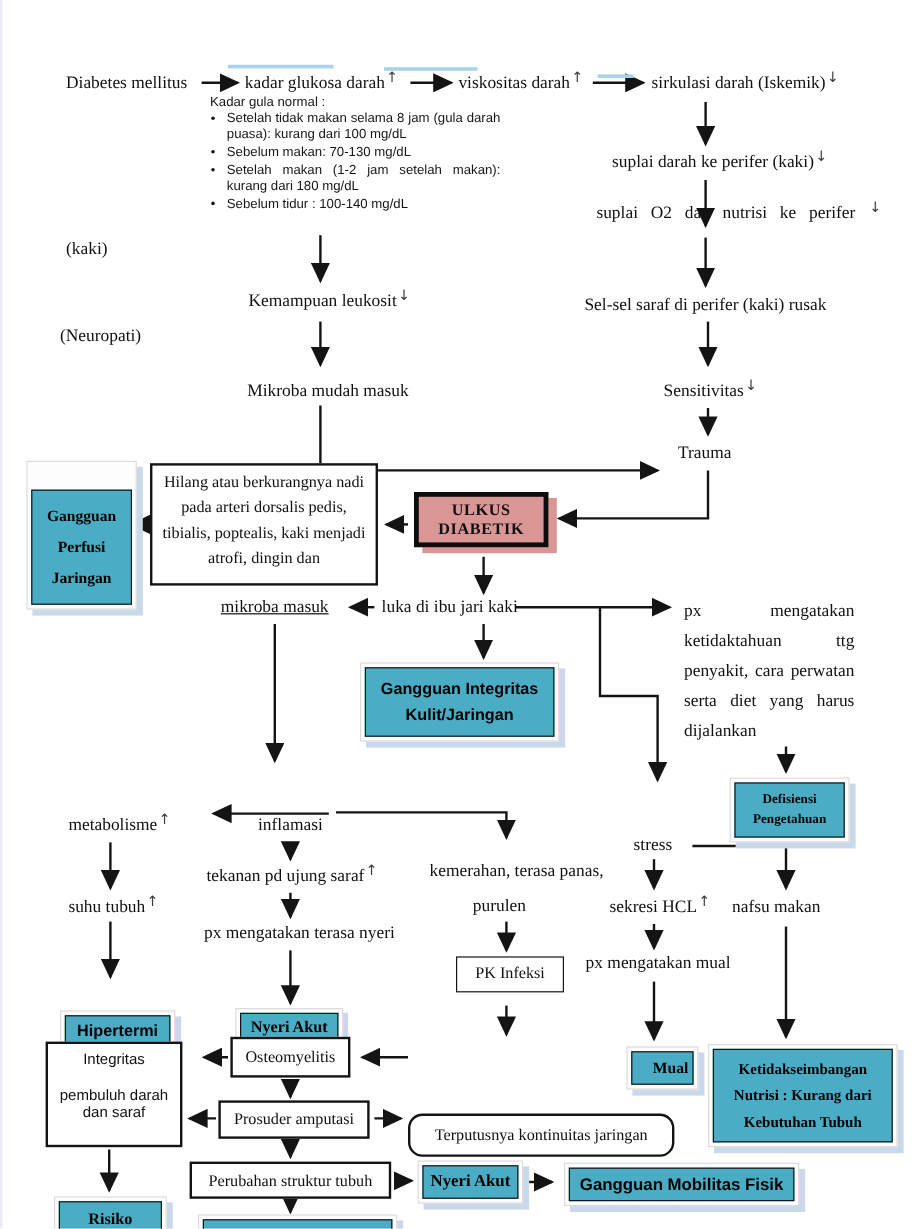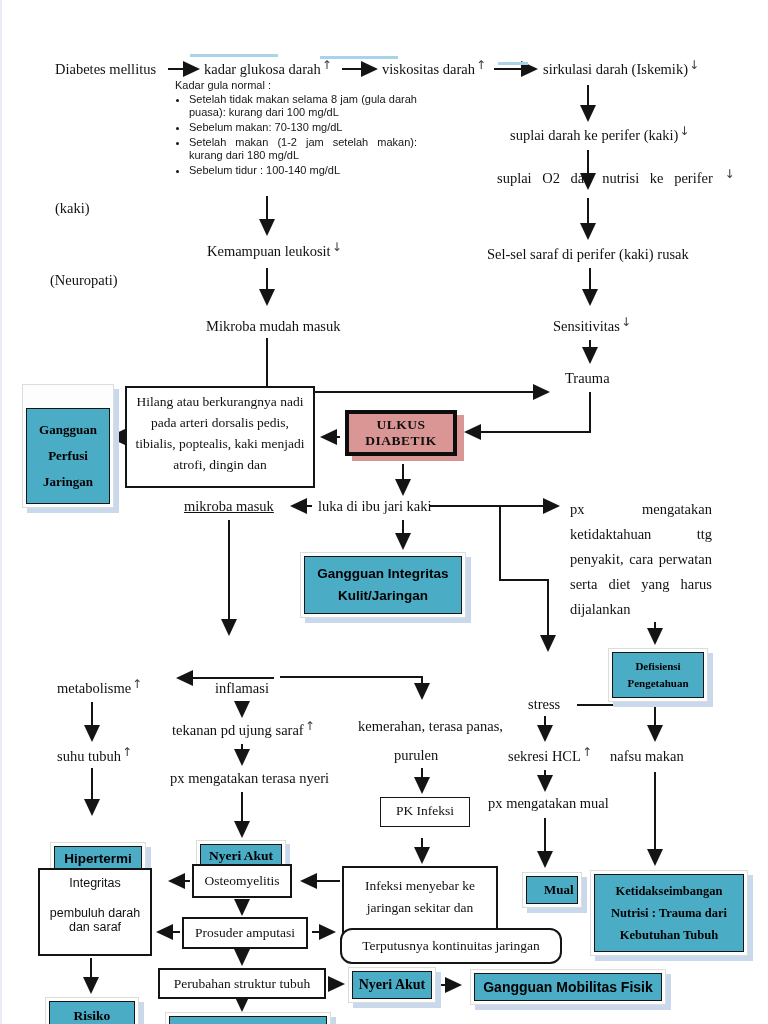--- a/index.html
+++ b/index.html
@@ -172,7 +172,6 @@
 
   <div class="wbox" style="left:192px;top:864px;width:100px;height:34px;line-height:30px;">Osteomyelitis</div>
 
-  <div class="wbox" style="left:342px;top:866px;width:156px;height:70px;line-height:22px;padding-top:7px;">Infeksi menyebar ke jaringan sekitar dan</div>
 
   <div class="chip" style="left:522px;top:872px;">
     <div class="in serifb" style="width:52px;padding:5px 17px;font-size:13px;">Mual</div>

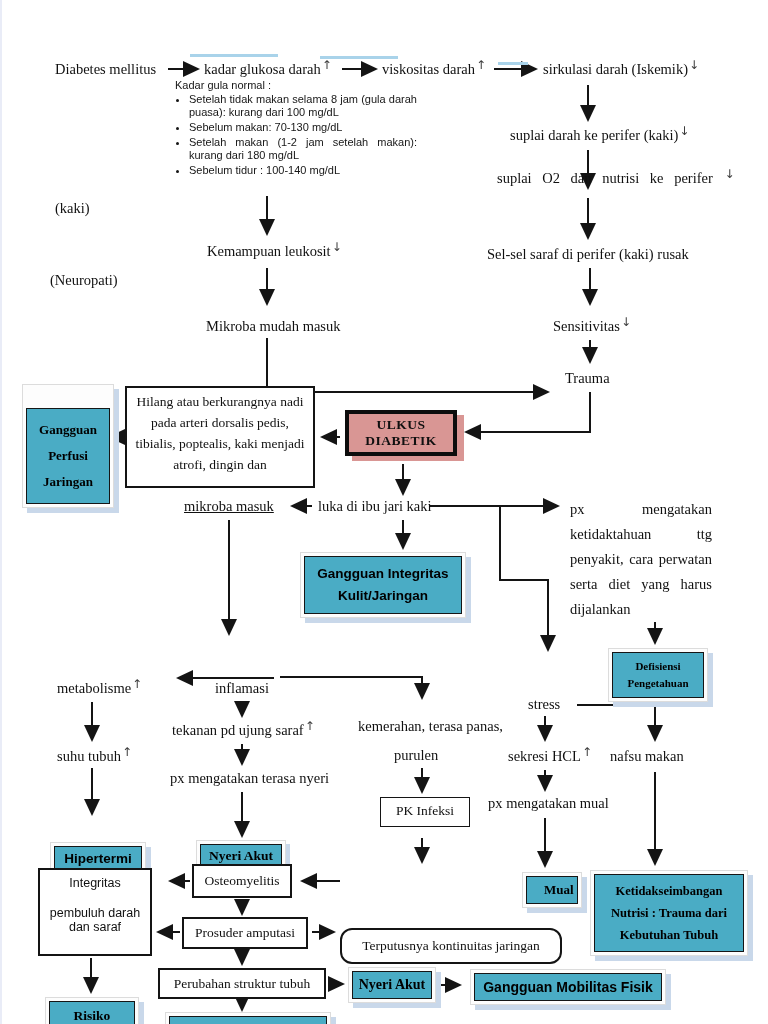--- a/index.html
+++ b/index.html
@@ -178,7 +178,7 @@
   </div>
 
   <div class="chip" style="left:590px;top:870px;">
-    <div class="in serifb" style="width:150px;padding:5px 4px;font-size:12.5px;line-height:22px;">Ketidakseimbangan Nutrisi : Trauma dari Kebutuhan Tubuh</div>
+    <div class="in serifb" style="width:150px;padding:5px 4px;font-size:12.5px;line-height:22px;">Ketidakseimbangan Nutrisi : Kurang dari Kebutuhan Tubuh</div>
   </div>
 
   <div class="wbox" style="left:182px;top:917px;width:126px;height:32px;line-height:28px;">Prosuder amputasi</div>

